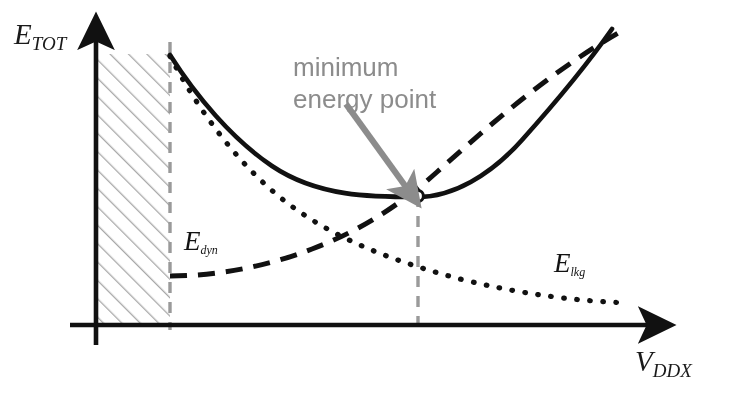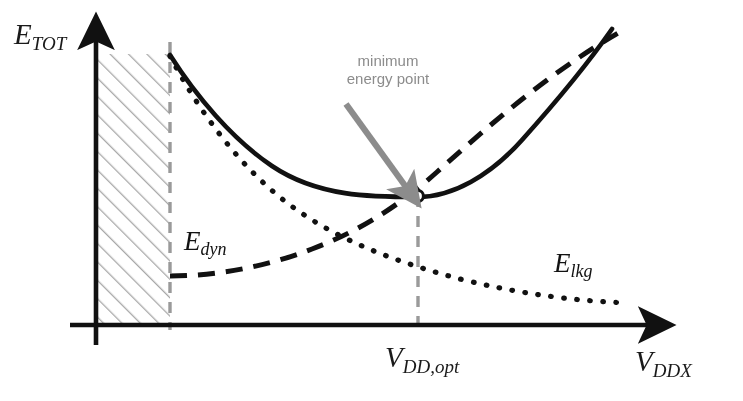--- a/index.html
+++ b/index.html
@@ -74,9 +74,9 @@
     left: 293px;
     top: 52px;
     width: 190px;
-    text-align: center;
+    text-align: left;
     font-family: "Liberation Sans", sans-serif;
-    font-size: 15px;
+    font-size: 26px;
     line-height: 1.22;
     color: #8c8c8c;
     white-space: pre-line;

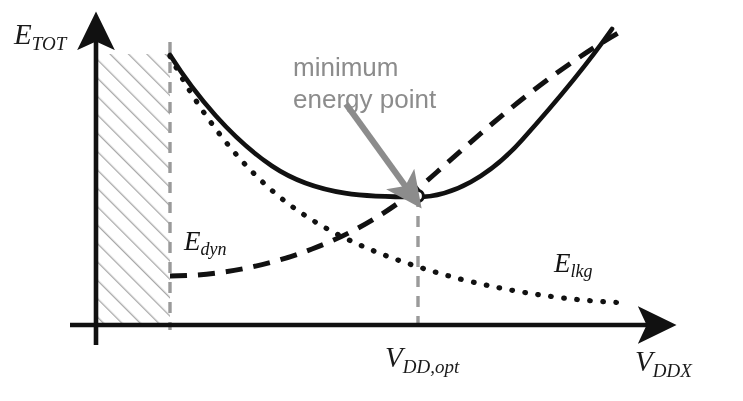--- a/index.html
+++ b/index.html
@@ -58,7 +58,7 @@
     font-style: italic;
   }
   .curve-label .sub {
-    font-size: 18px;
+    font-size: 12px;
     font-style: italic;
     vertical-align: -0.30em;
   }

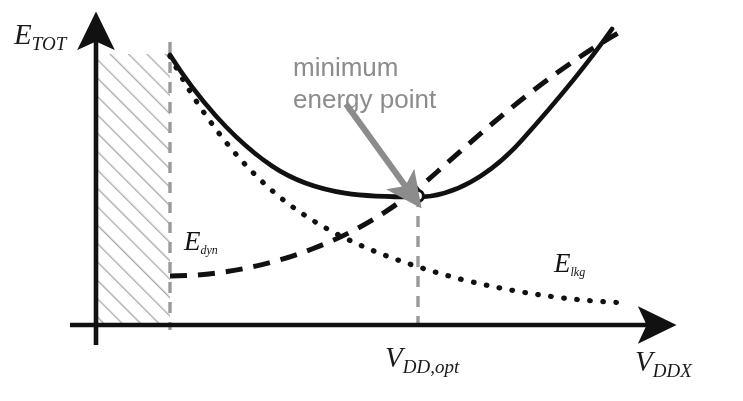--- a/index.html
+++ b/index.html
@@ -130,9 +130,6 @@
   </div>
 
 
-  <div class="axis-label" id="label-vddopt">
-    <span class="base">V</span><span class="sub">DD,opt</span>
-  </div>
 
   <div class="curve-label" id="label-edyn">
     <span class="base">E</span><span class="sub">dyn</span>

